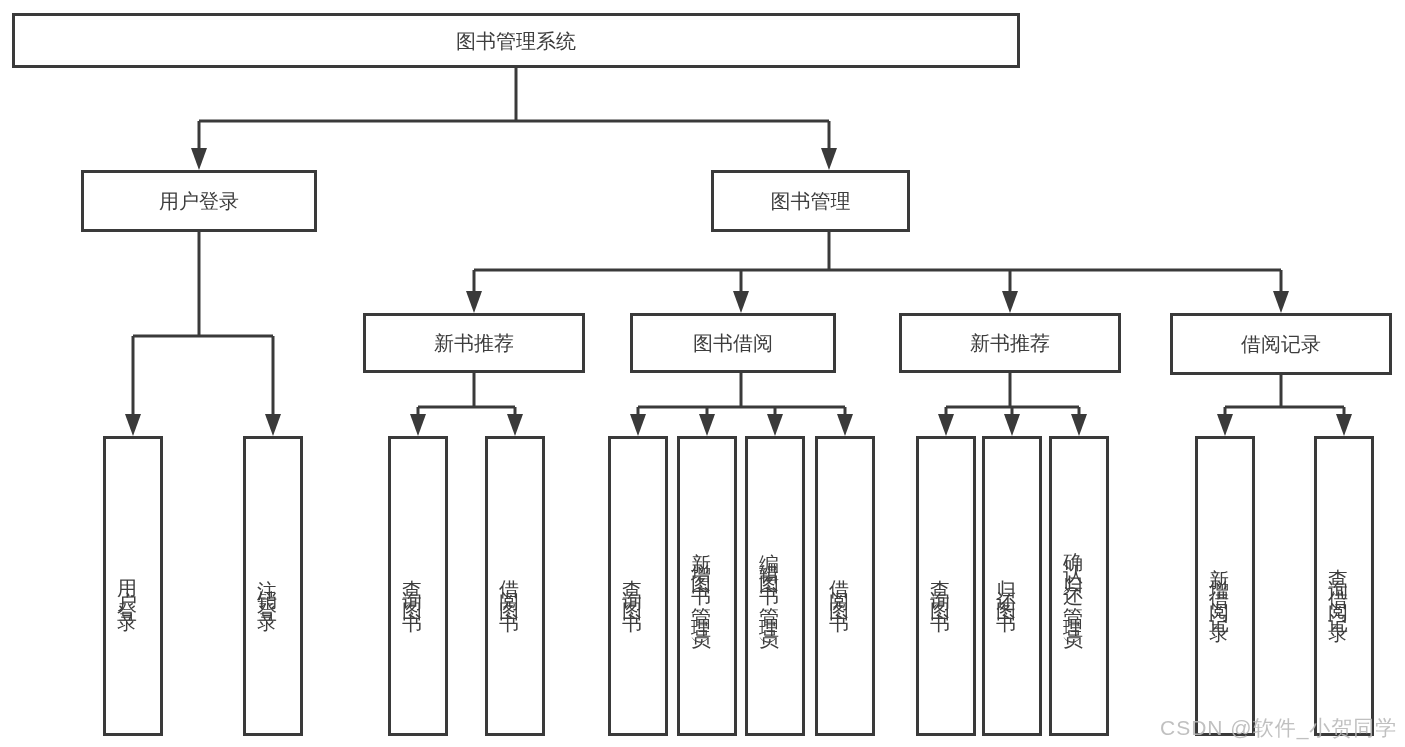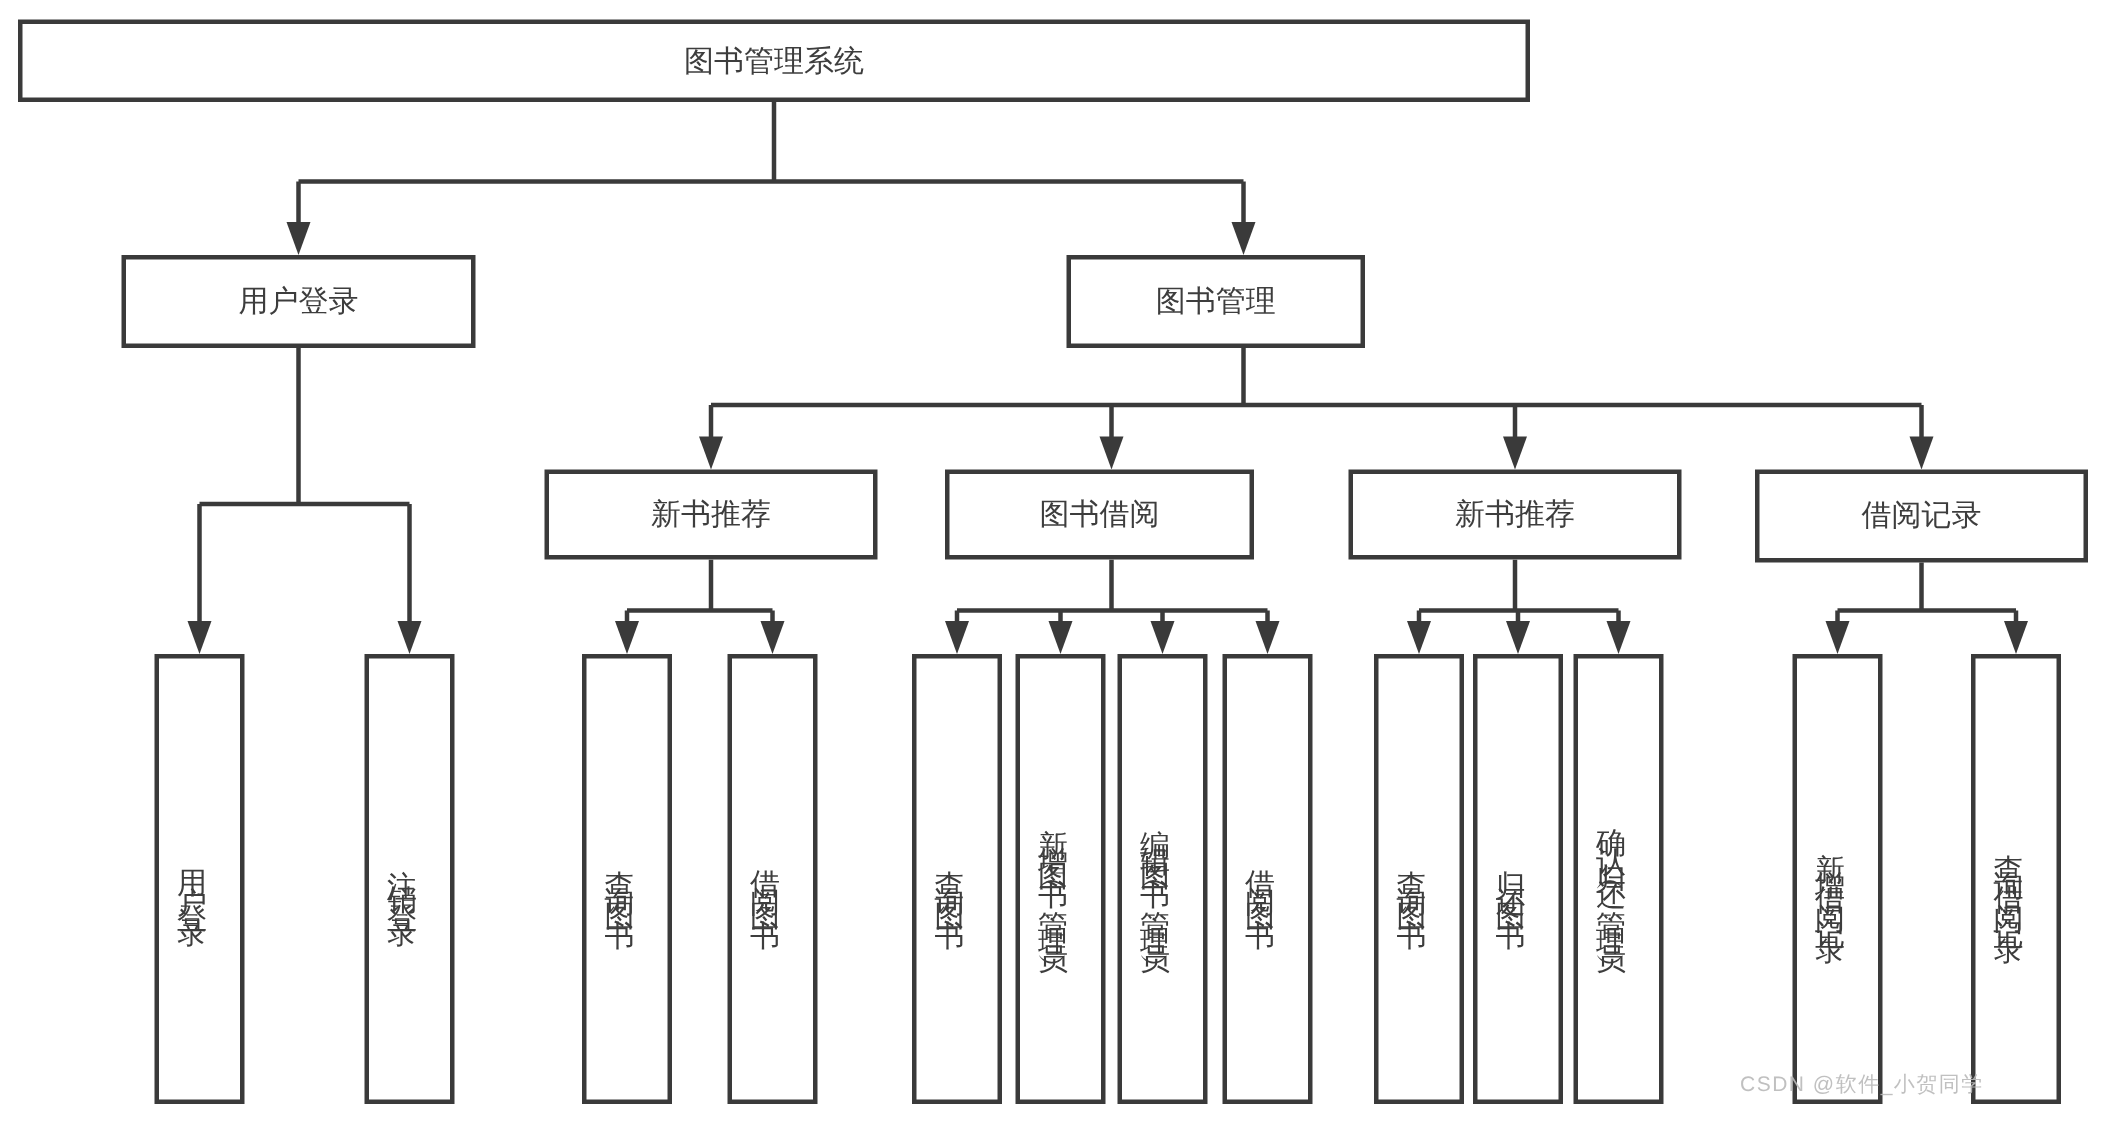--- a/index.html
+++ b/index.html
@@ -36,7 +36,7 @@
     position:absolute;
     left:1160px;
     top:714px;
-    font-size:14px;
+    font-size:21px;
     color:rgba(185,185,185,0.9);
     letter-spacing:1px;
     white-space:nowrap;

